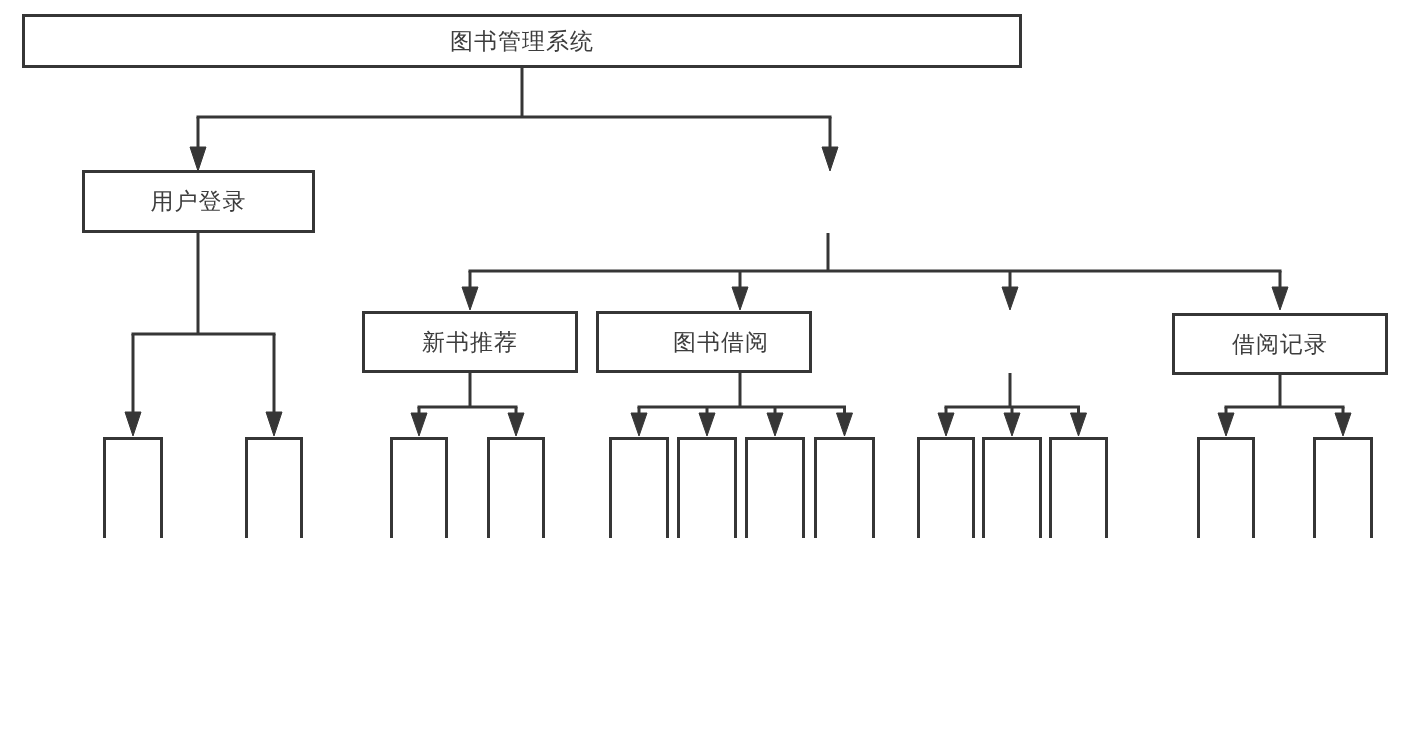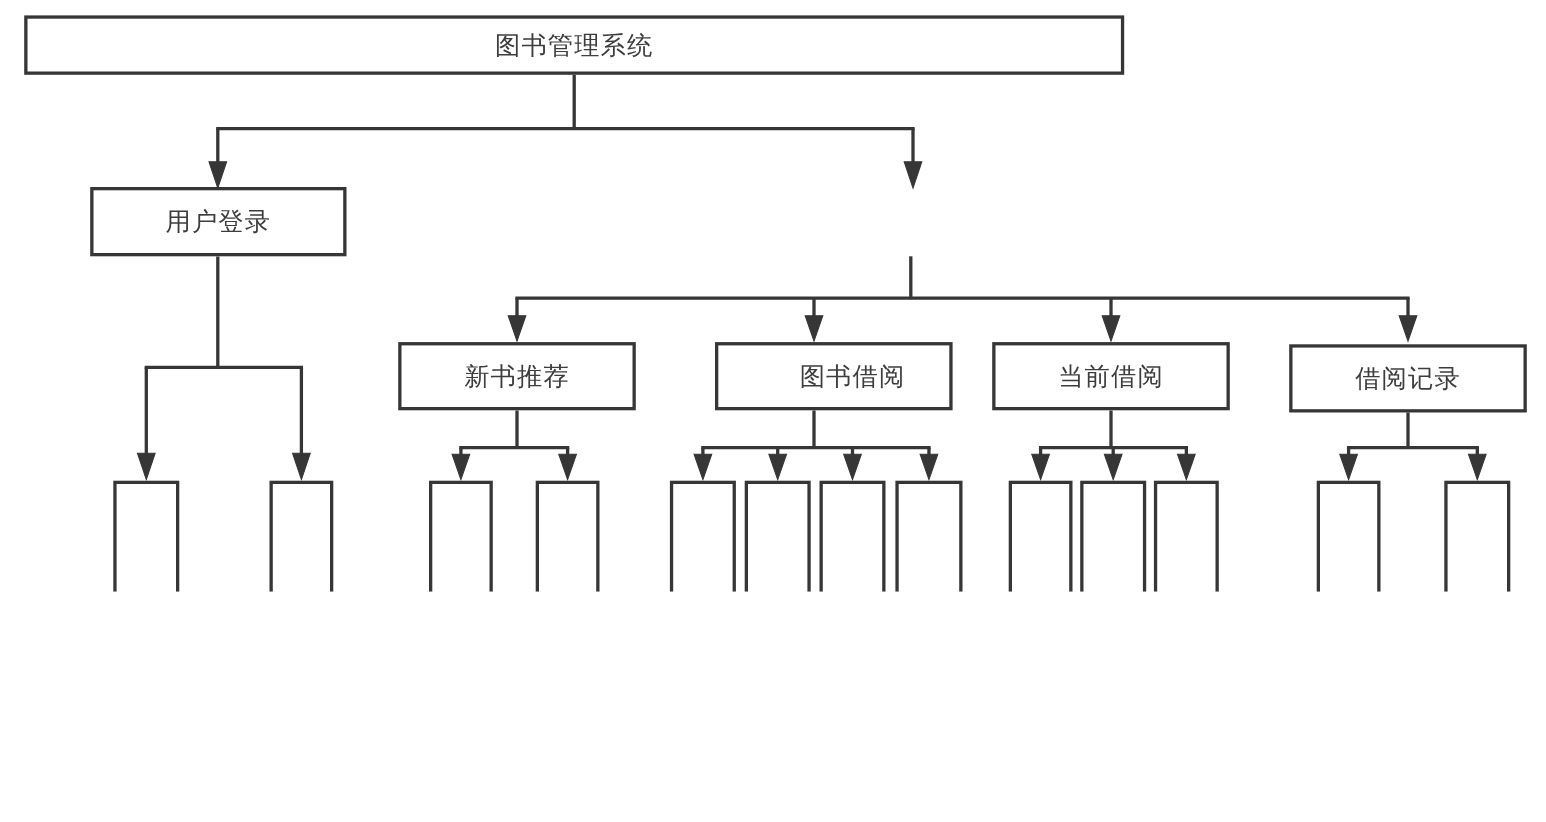--- a/index.html
+++ b/index.html
@@ -99,7 +99,7 @@
   <div class="box h-box" style="left:82px;top:170px;width:233px;height:63px;">用户登录</div>
 
   <div class="box h-box" style="left:362px;top:311px;width:216px;height:62px;">新书推荐</div>
-  <div class="box h-box" style="left:650px;top:311px;width:216px;height:62px;padding-left:34px;">图书借阅</div>
+  <div class="box h-box" style="left:596px;top:311px;width:216px;height:62px;padding-left:34px;">图书借阅</div>
   <div class="box h-box" style="left:902px;top:311px;width:216px;height:62px;">当前借阅</div>
   <div class="box h-box" style="left:1172px;top:313px;width:216px;height:62px;">借阅记录</div>
 

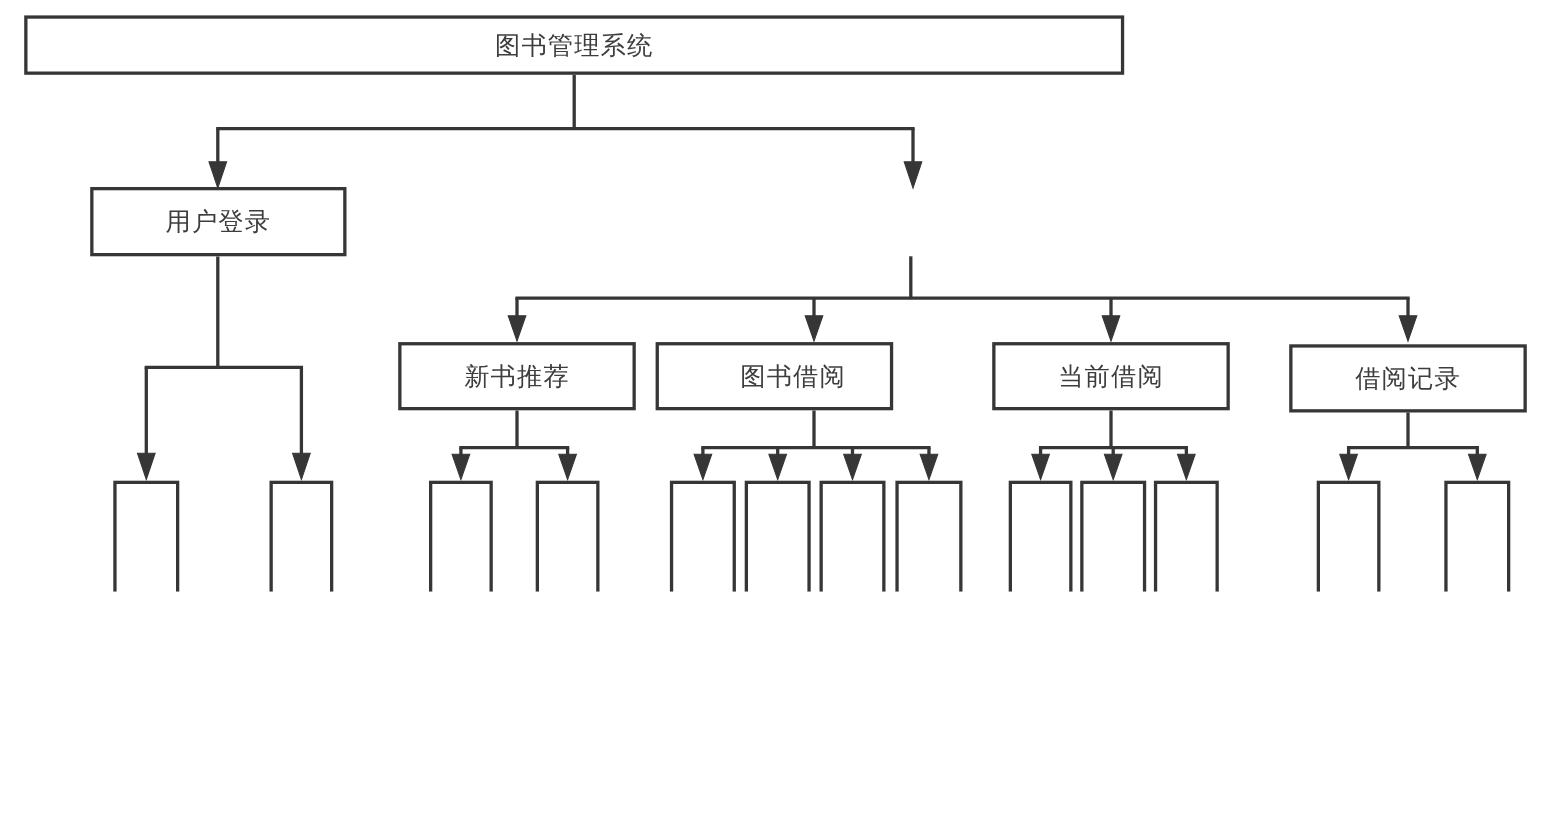--- a/index.html
+++ b/index.html
@@ -100,7 +100,6 @@
 
   <div class="box h-box" style="left:362px;top:311px;width:216px;height:62px;">新书推荐</div>
   <div class="box h-box" style="left:596px;top:311px;width:216px;height:62px;padding-left:34px;">图书借阅</div>
-  <div class="box h-box" style="left:902px;top:311px;width:216px;height:62px;">当前借阅</div>
   <div class="box h-box" style="left:1172px;top:313px;width:216px;height:62px;">借阅记录</div>
 
   <div class="box v-box" style="left:103px;top:437px;width:60px;height:297px;">用户登录</div>

